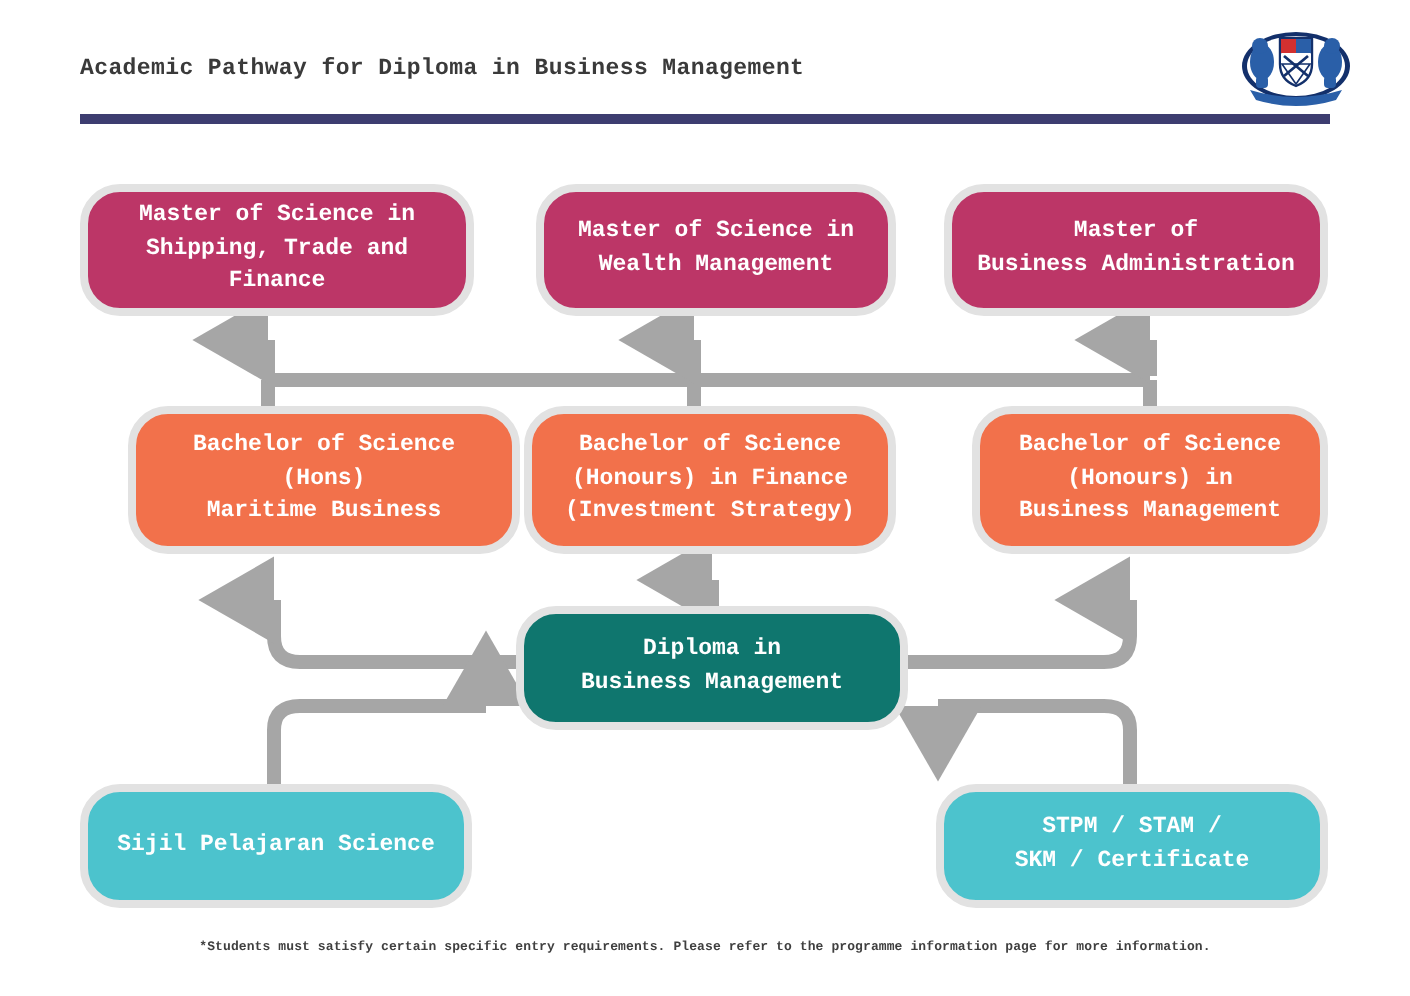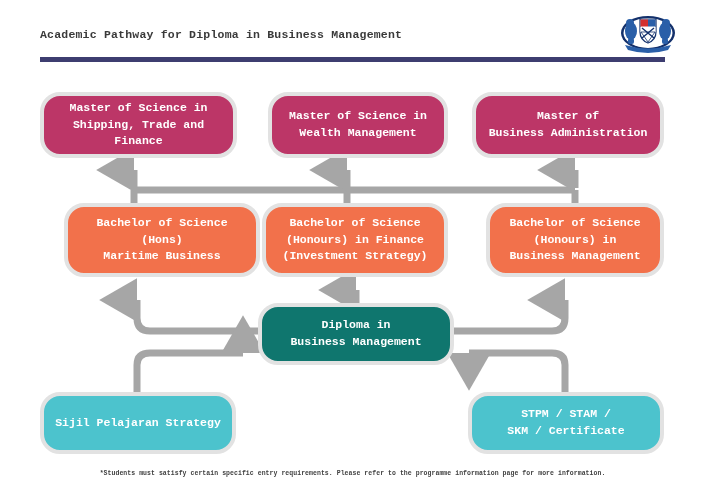--- a/index.html
+++ b/index.html
@@ -214,7 +214,7 @@
   <div class="node diploma" id="d1">Diploma in
 Business Management</div>
 
-  <div class="node entry" id="e1">Sijil Pelajaran Strategy</div>
+  <div class="node entry" id="e1">Sijil Pelajaran Science</div>
   <div class="node entry" id="e2">STPM / STAM /
 SKM / Certificate</div>
 

